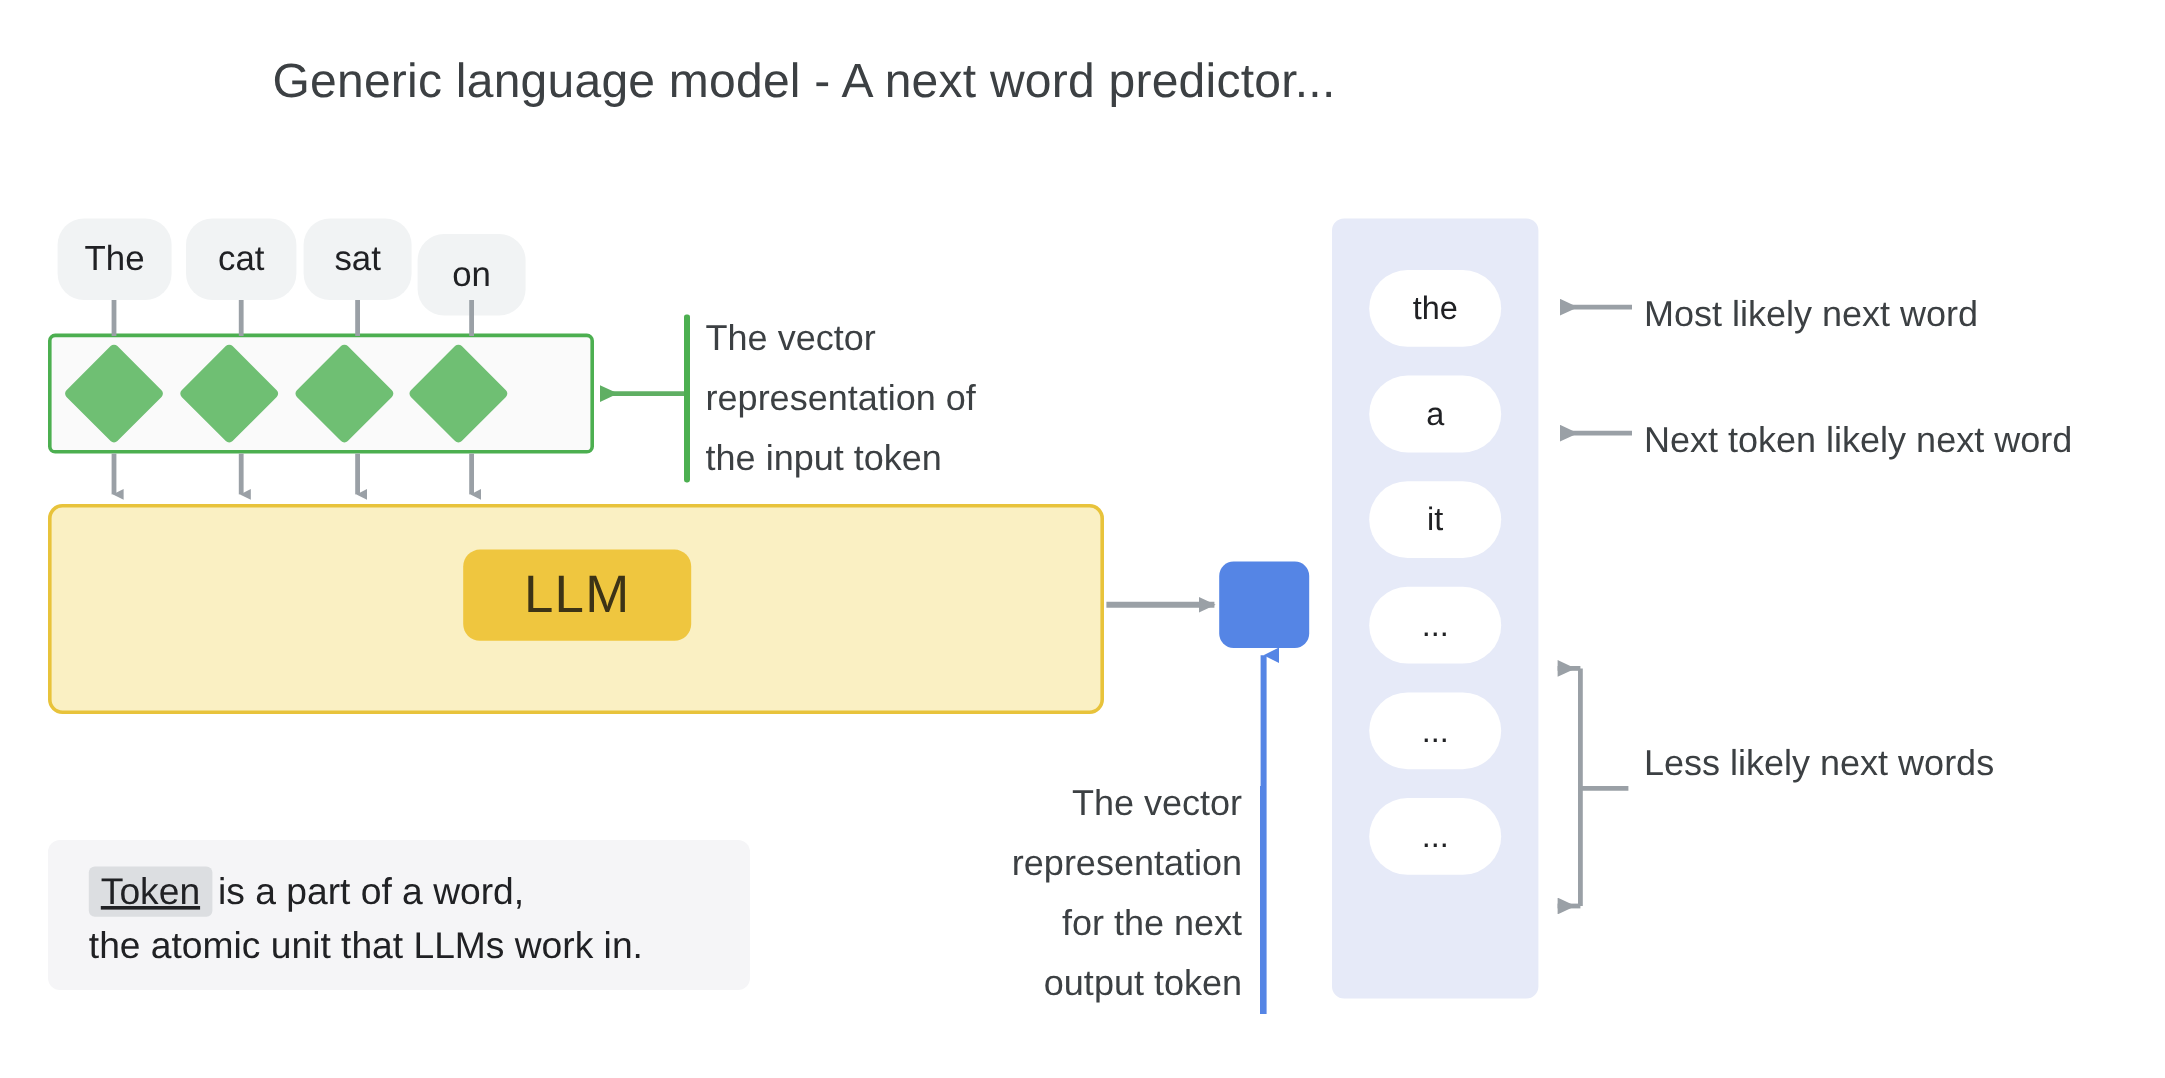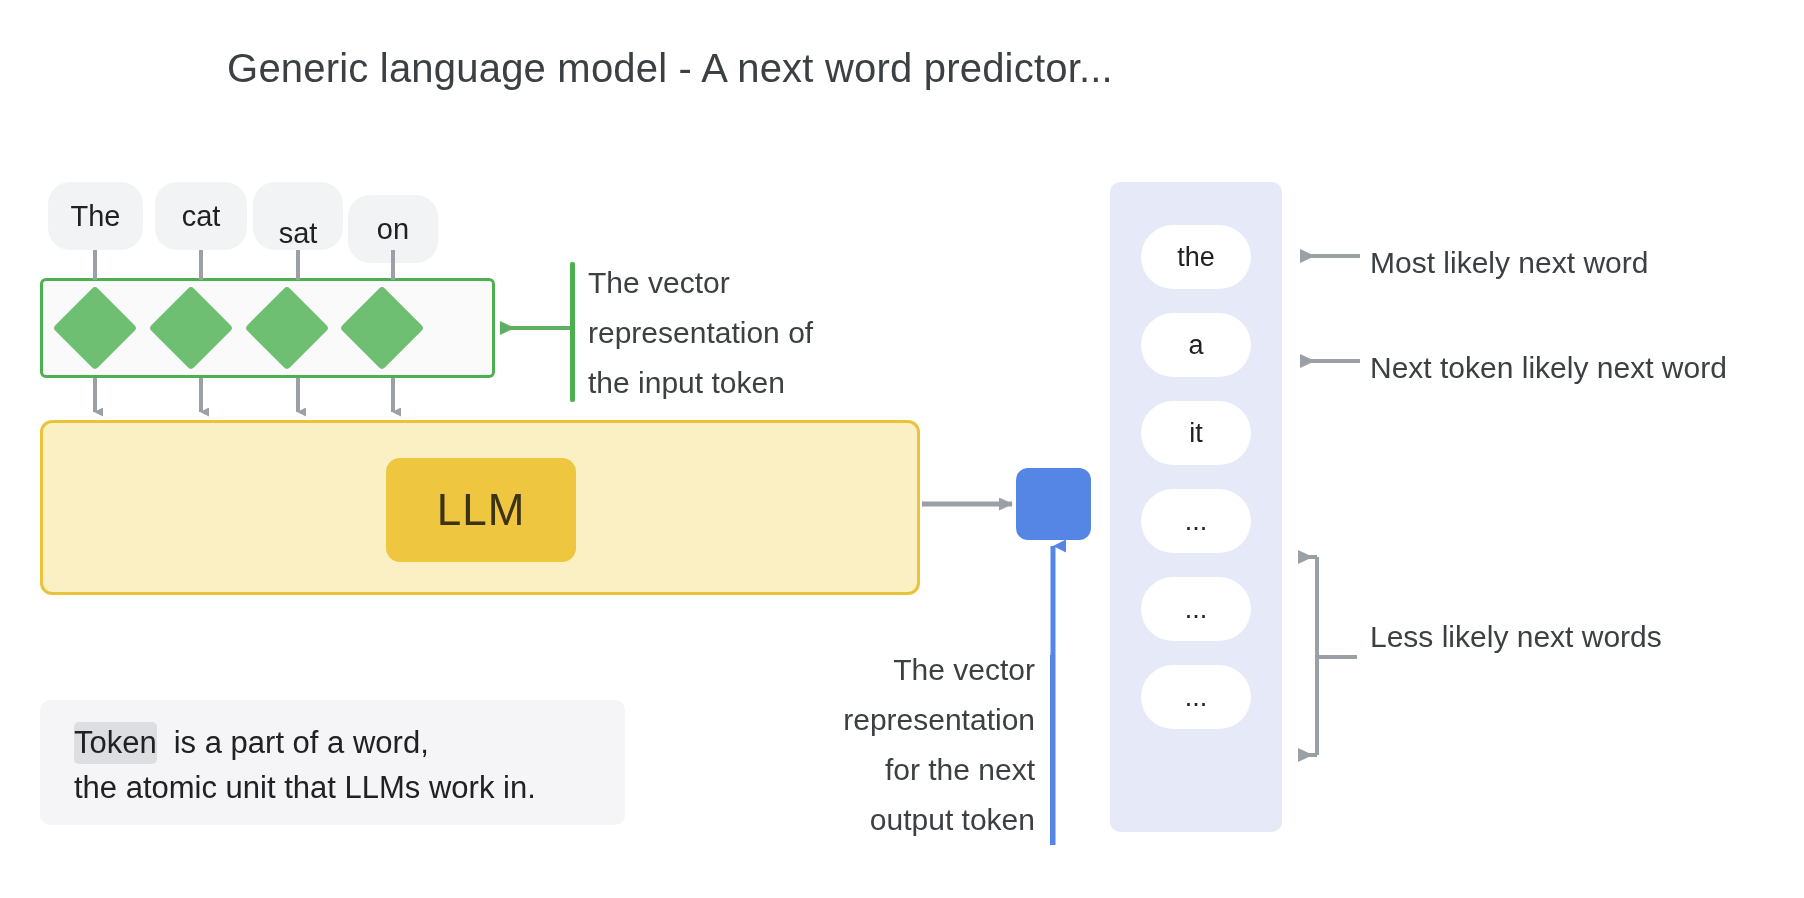--- a/index.html
+++ b/index.html
@@ -111,7 +111,7 @@
 <div class="abs tok-pill" style="left:155px;top:182px;width:92px;">
   <span>cat</span>
 </div>
-<div class="abs tok-pill" style="left:253px;top:182px;width:90px;align-items:flex-end;">
+<div class="abs tok-pill" style="left:253px;top:182px;width:90px;">
   <span>sat</span>
 </div>
 <div class="abs tok-pill" style="left:348px;top:195px;width:90px;">

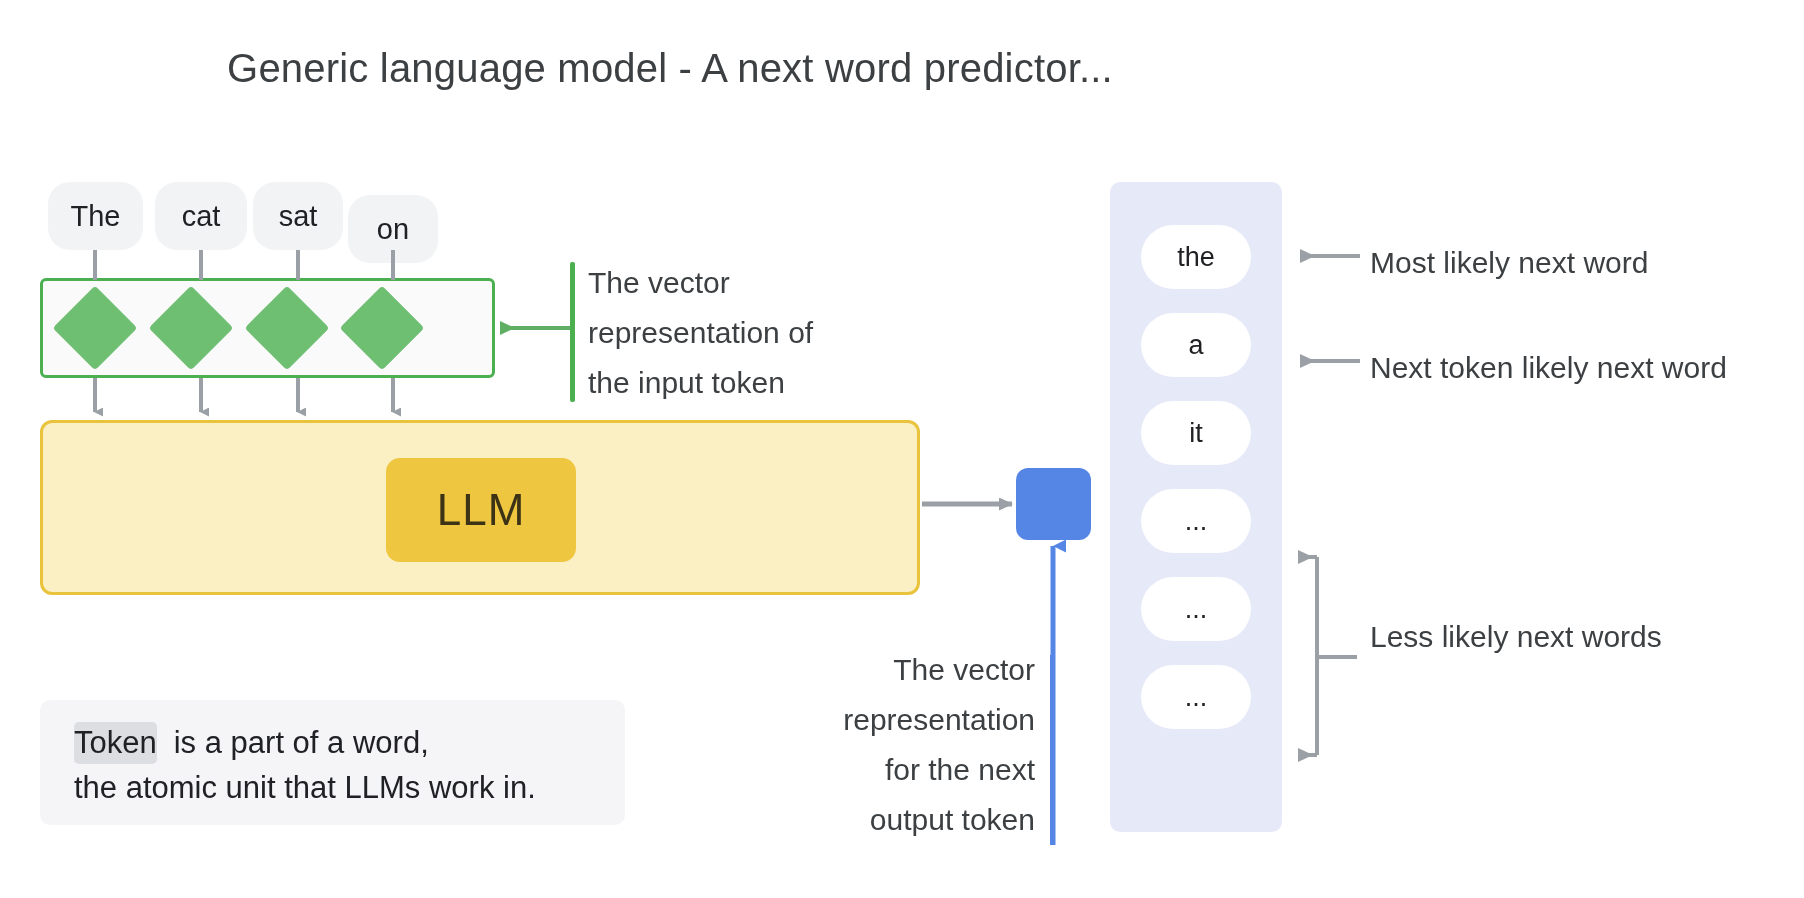--- a/index.html
+++ b/index.html
@@ -42,7 +42,7 @@
     box-sizing:border-box;
   }
   #llm-inner{
-    left:386px;top:458px;width:190px;height:104px;
+    left:386px;top:458px;width:190px;height:76px;
     background:#EFC63F;border-radius:14px;
     display:flex;align-items:center;justify-content:center;
     font-size:44px;color:#3c3316;letter-spacing:1px;

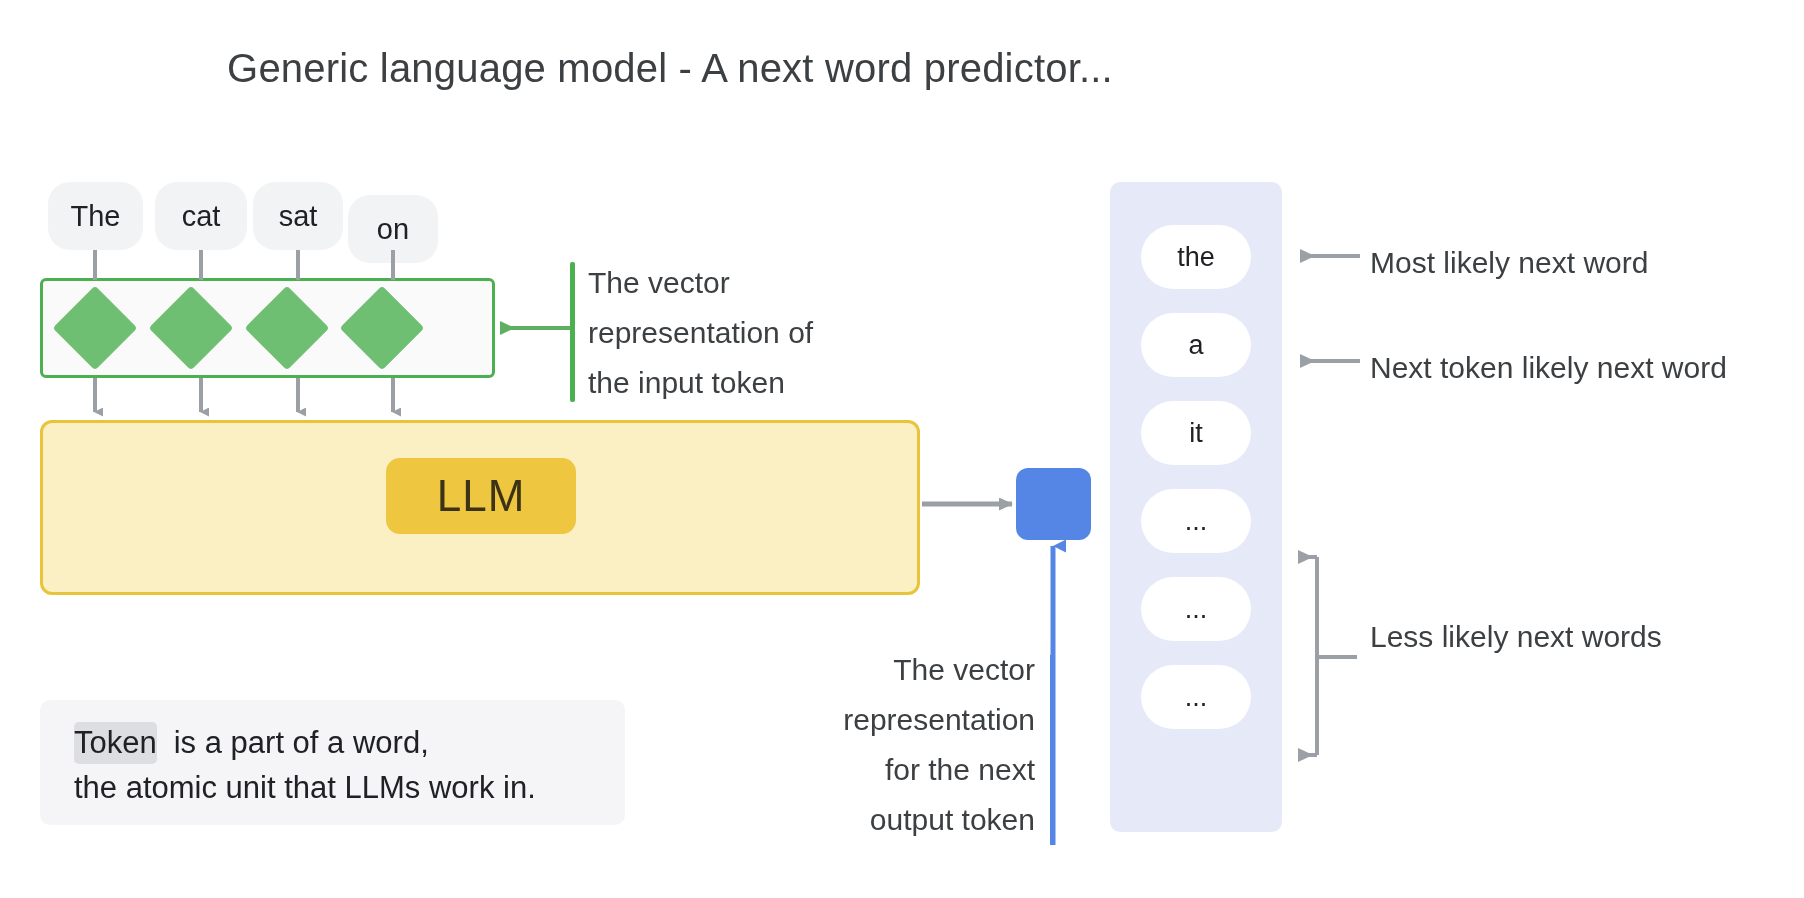--- a/index.html
+++ b/index.html
@@ -95,7 +95,7 @@
   }
   #token-chip{
     display:inline-block;background:#DCDEE1;border-radius:5px;
-    padding:3px 0;margin-right:17px;
+    padding:3px 10px;margin-right:5px;text-decoration:underline;
   }
 
   svg.overlay{position:absolute;left:0;top:0;width:1804px;height:898px;pointer-events:none;}

